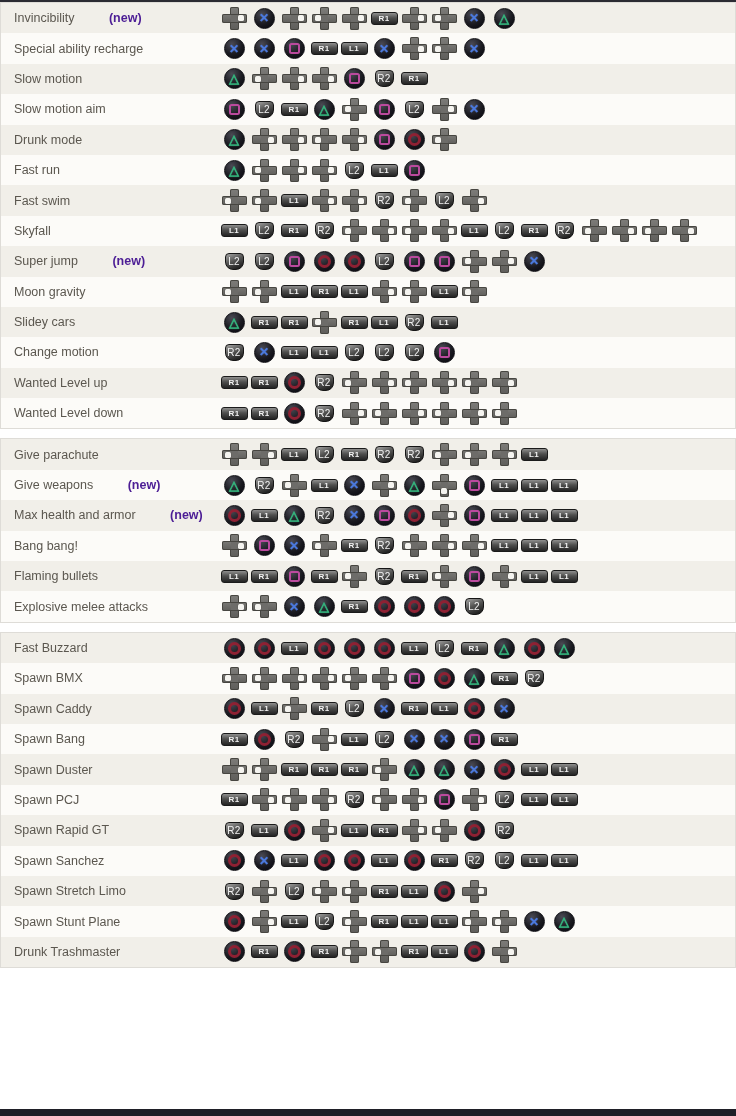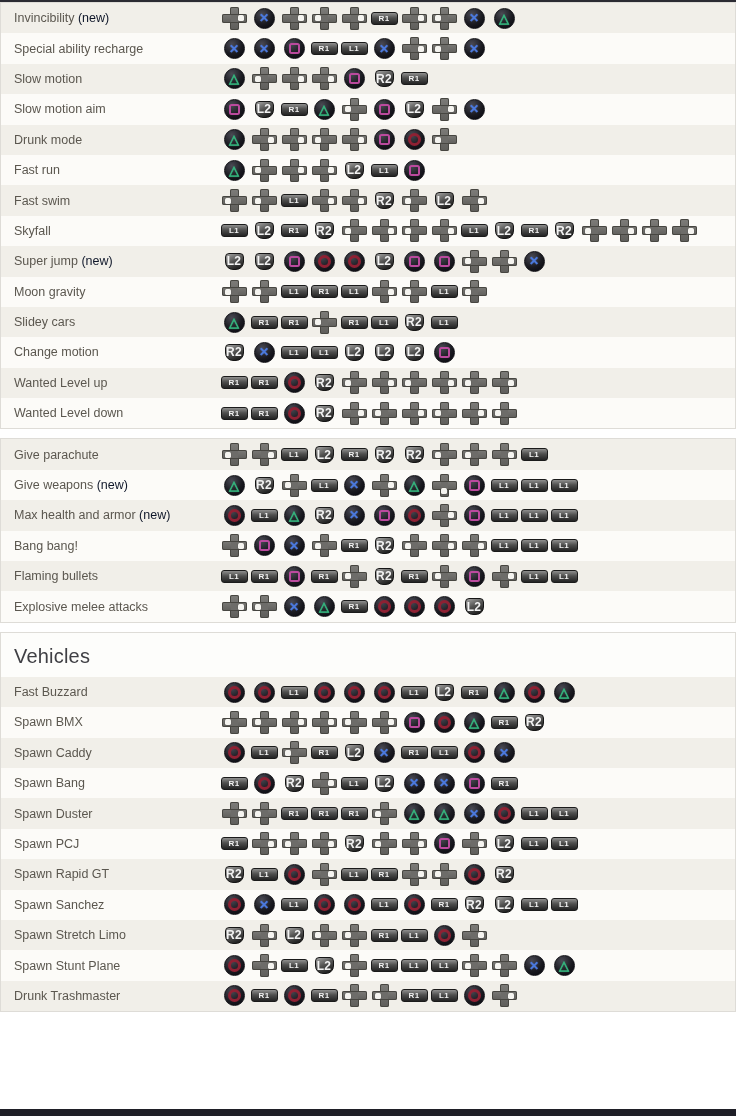--- a/index.html
+++ b/index.html
@@ -24,7 +24,7 @@
   .cheat-label{
     flex:0 0 205px;padding-left:13px;font-size:12.5px;color:#5b574f;white-space:nowrap;
   }
-  .new-flag{font-weight:normal;color:#0f172a;}
+  .new-flag{font-weight:bold;color:#4c1d95;margin-left:31px;}
   .combo{display:flex;align-items:center;}
   .icon-cell{width:30px;display:flex;align-items:center;justify-content:center;flex:0 0 30px;}
   

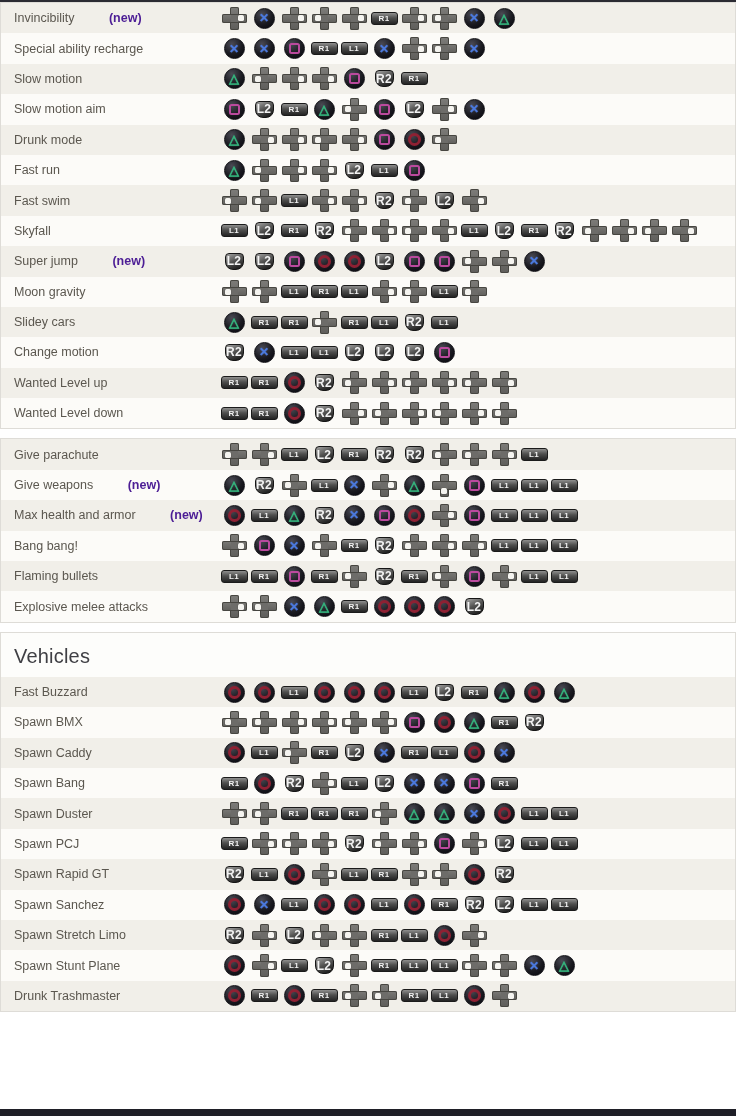--- a/index.html
+++ b/index.html
@@ -61,7 +61,7 @@
   .tr{
     width:19px;height:17px;border-radius:4px 4px 8px 8px;box-sizing:border-box;
     background:linear-gradient(155deg,#a6a6a5,#555554 45%,#151515 95%);
-    border:1px solid #161616;color:#f2f2f2;font-size:12px;font-weight:bold;
+    border:1px solid #161616;color:#f2f2f2;font-size:10px;font-weight:normal;
     display:flex;align-items:center;justify-content:center;letter-spacing:.3px;
   }
 </style>

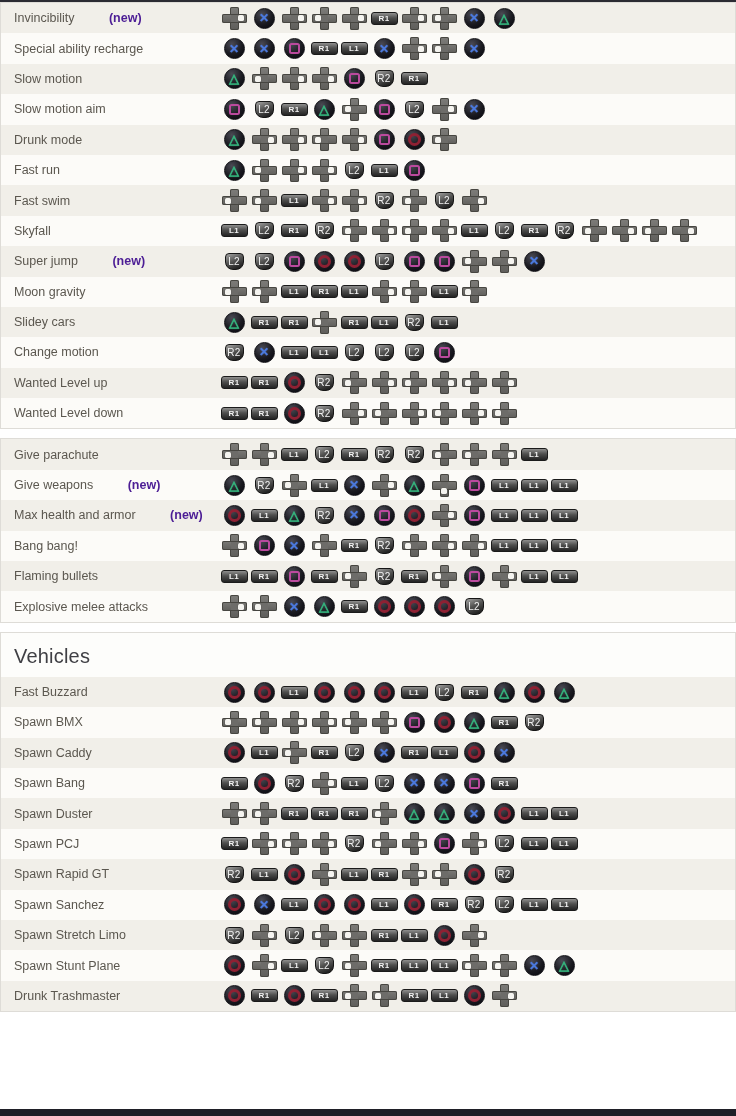--- a/index.html
+++ b/index.html
@@ -1240,7 +1240,6 @@
       </div>
     </section>
     <section class="section-card">
-      <h2 class="section-title">Vehicles</h2>
       <div class="cheat-row striped">
         <div class="cheat-label"><span>Fast Buzzard</span></div>
         <div class="combo">

